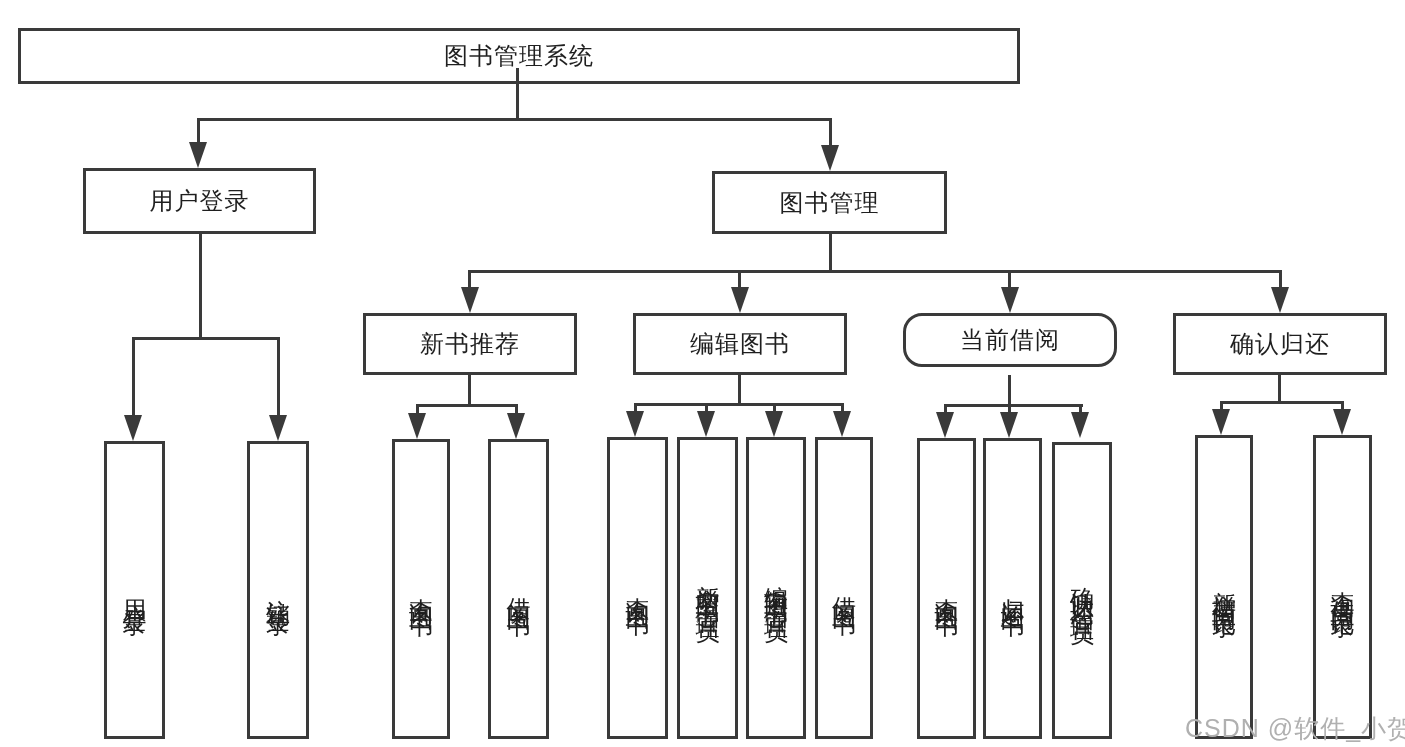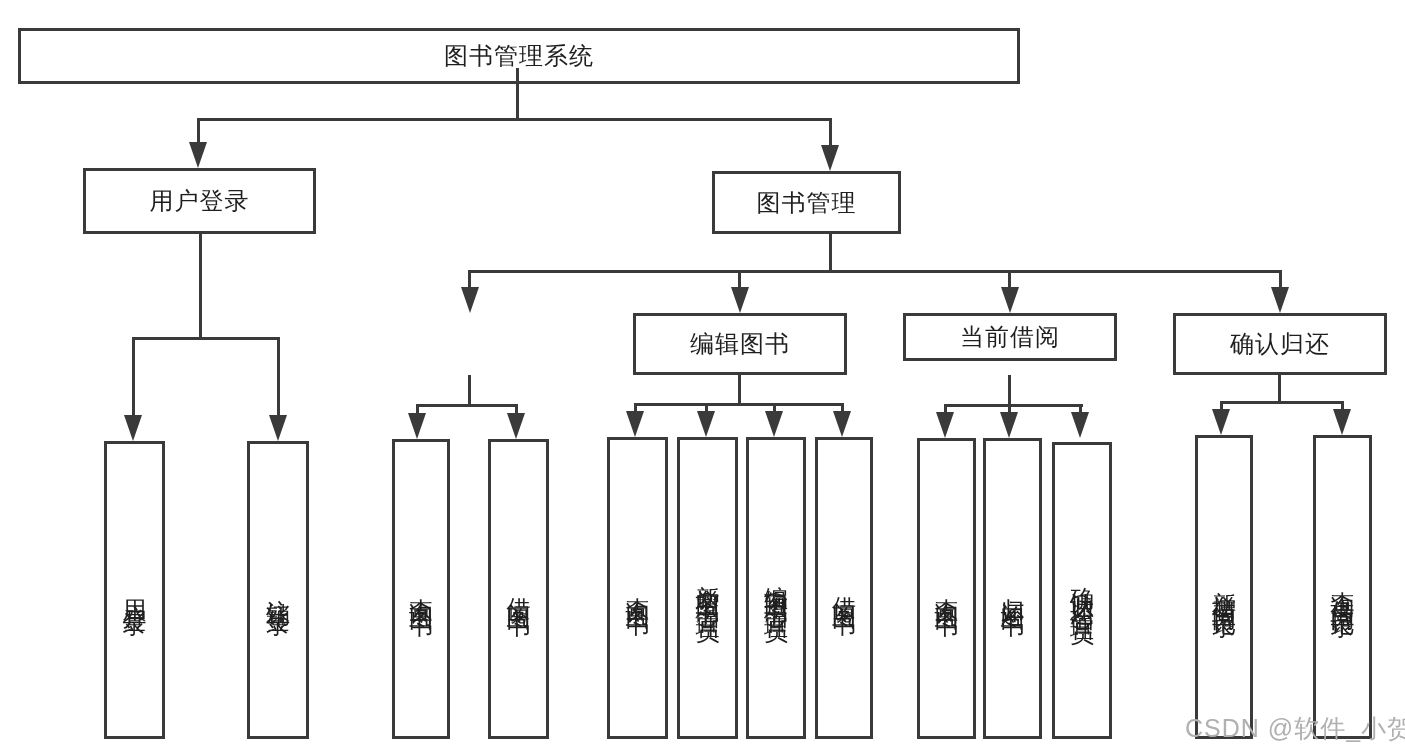--- a/index.html
+++ b/index.html
@@ -70,7 +70,7 @@
   <div class="box" style="left:83px;top:168px;width:233px;height:66px;">
     <span>用户登录</span>
   </div>
-  <div class="box" style="left:712px;top:171px;width:189px;height:63px;">
+  <div class="box" style="left:712px;top:171px;width:235px;height:63px;">
     <span>图书管理</span>
   </div>
 

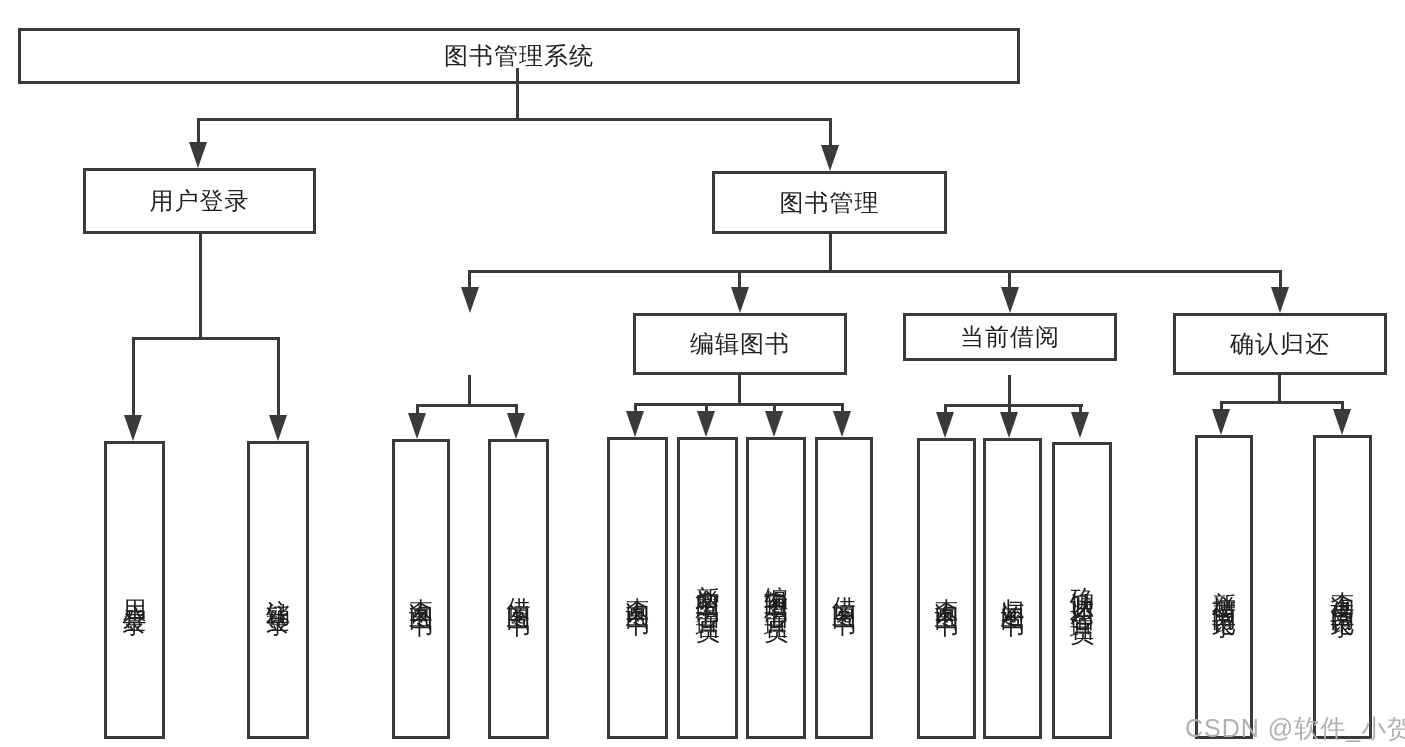--- a/index.html
+++ b/index.html
@@ -92,6 +92,9 @@
   <div class="vline" style="left:1279px;top:270px;height:20px;"></div>
   <div class="arrow" style="left:1271px;top:287px;"></div>
 
+  <div class="box" style="left:363px;top:313px;width:214px;height:62px;">
+    <span>新书推荐</span>
+  </div>
   <div class="box" style="left:633px;top:313px;width:214px;height:62px;">
     <span>编辑图书</span>
   </div>

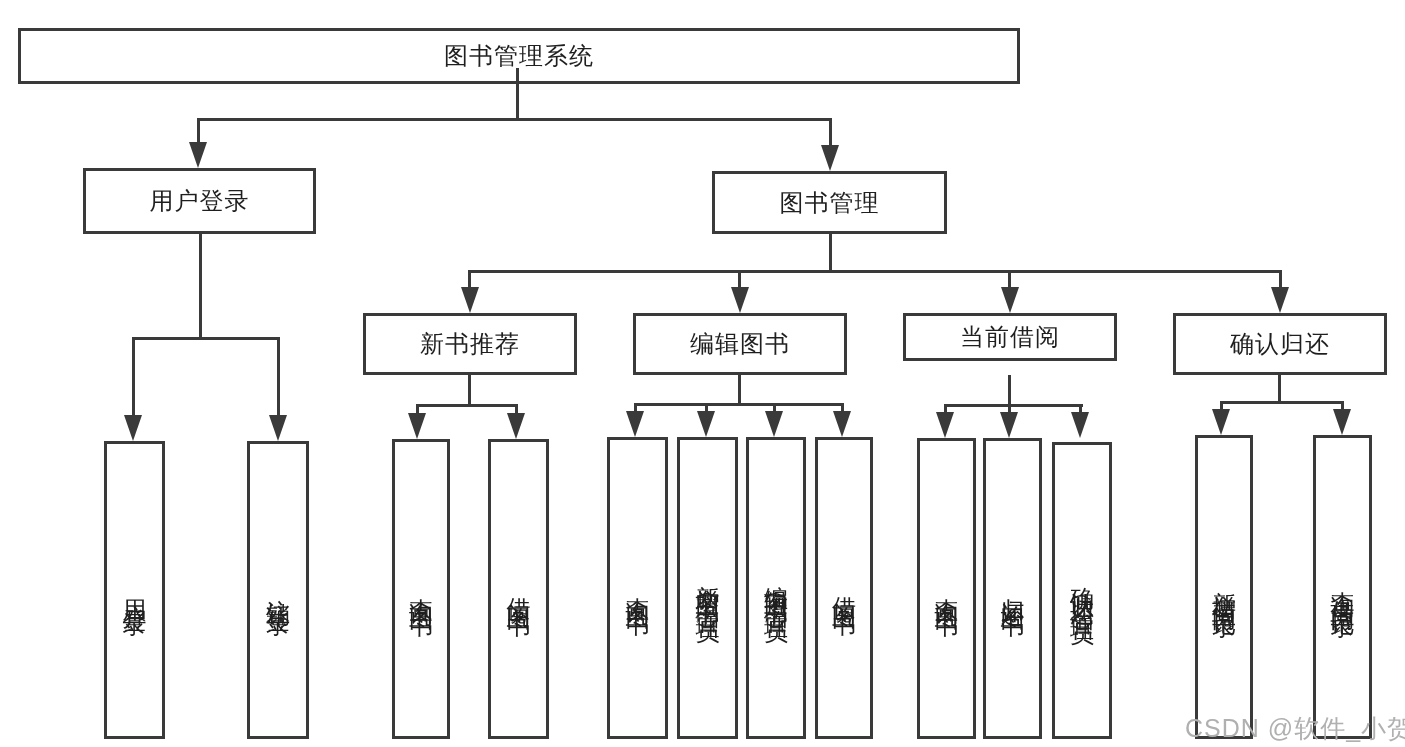--- a/index.html
+++ b/index.html
@@ -98,7 +98,7 @@
   <div class="box" style="left:633px;top:313px;width:214px;height:62px;">
     <span>编辑图书</span>
   </div>
-  <div class="box" style="left:903px;top:313px;width:214px;height:48px;">
+  <div class="box" style="left:903px;top:313px;width:214px;height:54px;border-radius:19px;">
     <span>当前借阅</span>
   </div>
   <div class="box" style="left:1173px;top:313px;width:214px;height:62px;">

